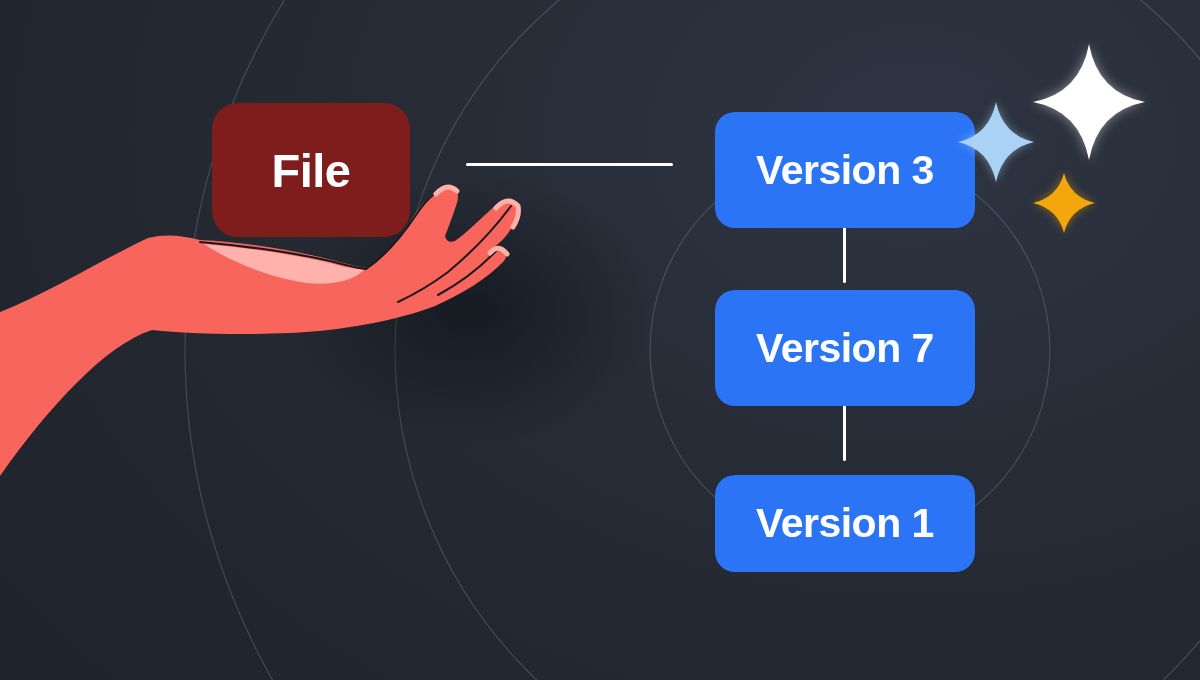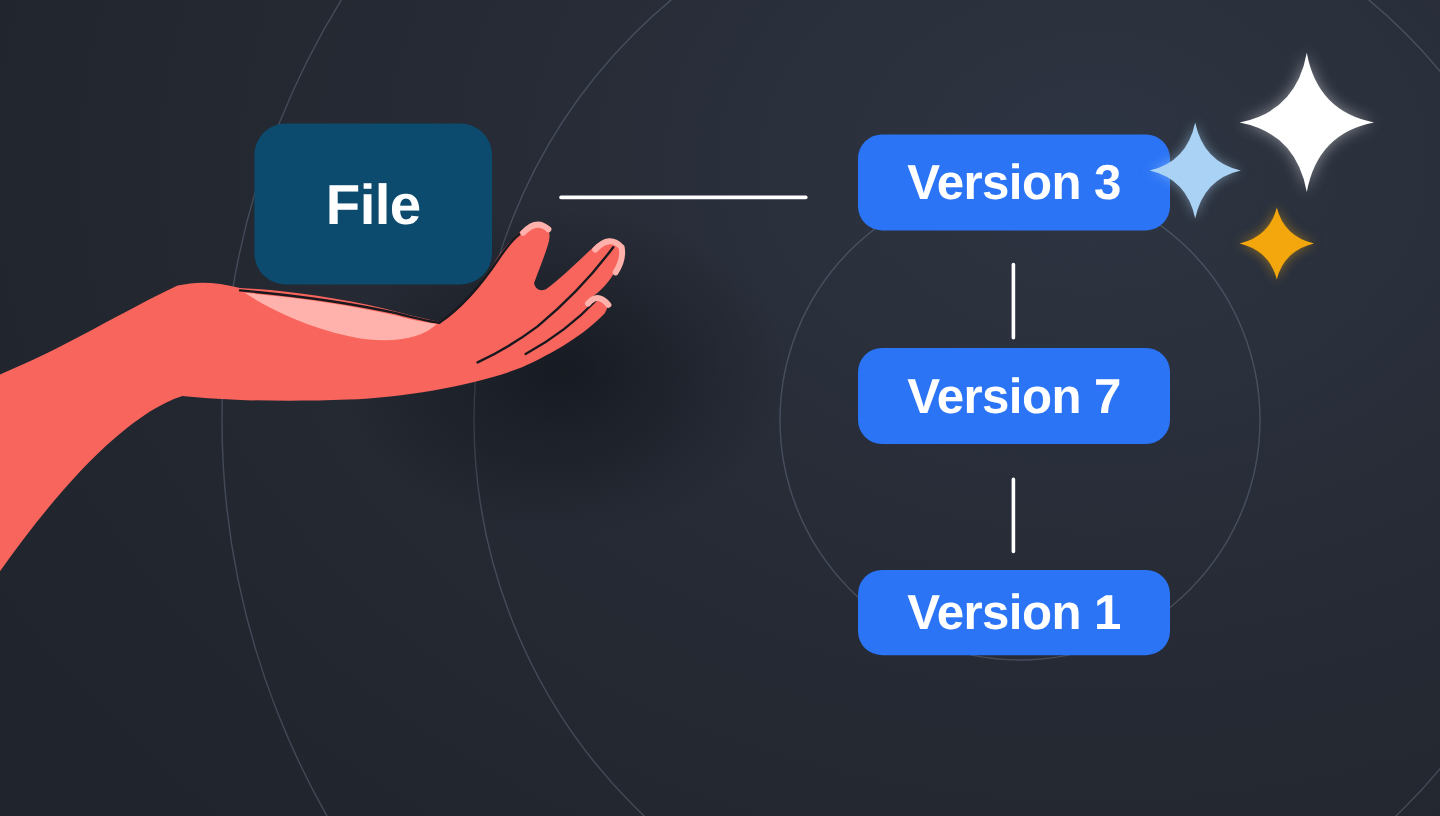--- a/index.html
+++ b/index.html
@@ -29,7 +29,7 @@
   }
   .file-node{
     left:212px;top:103px;width:198px;height:134px;border-radius:26px;
-    background:#0c4a6e;font-size:47px;
+    background:#7f1d1d;font-size:47px;
   }
   .version-node{
     left:715px;width:260px;height:80px;border-radius:20px;

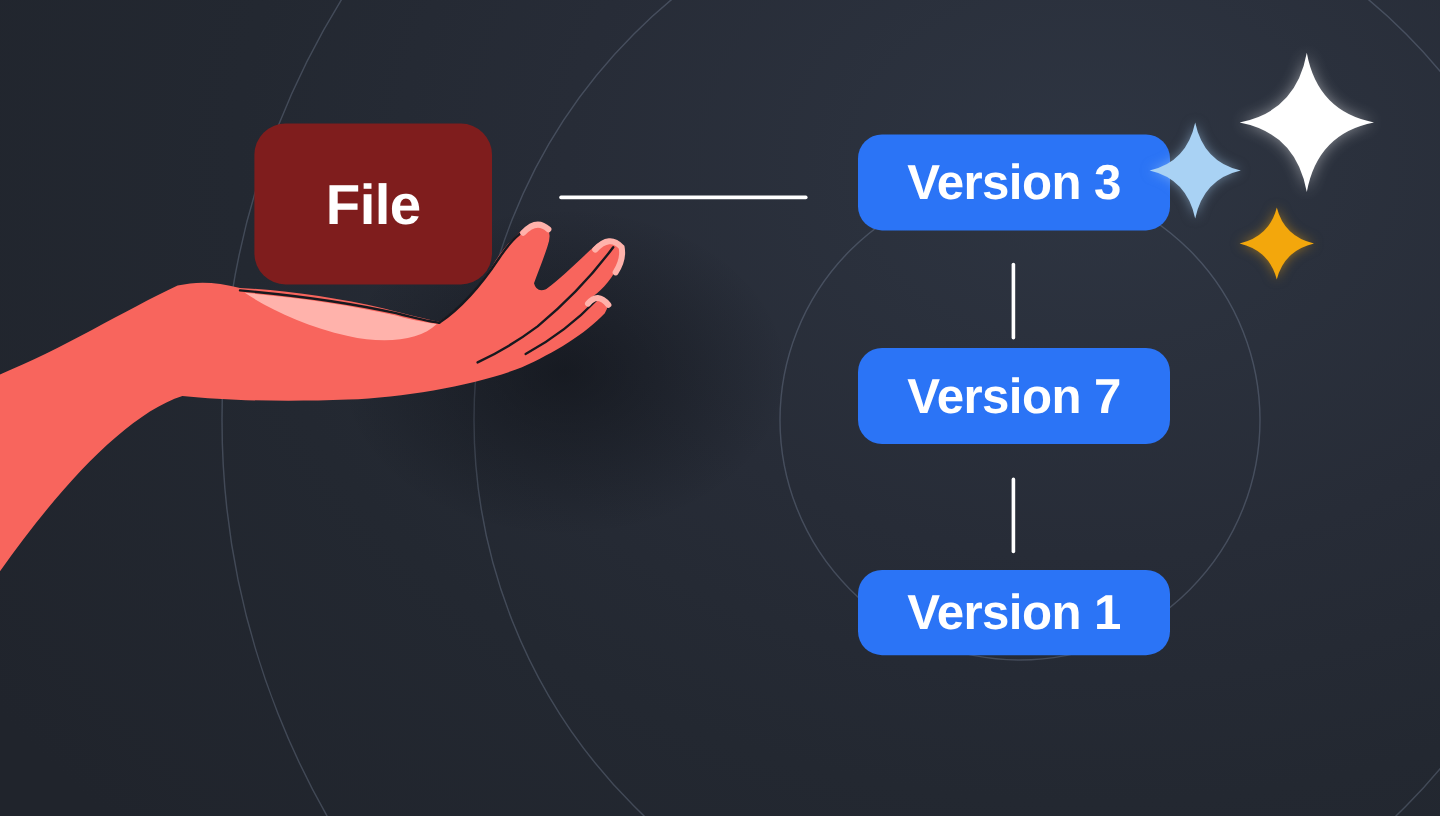--- a/index.html
+++ b/index.html
@@ -32,7 +32,7 @@
     background:#7f1d1d;font-size:47px;
   }
   .version-node{
-    left:715px;width:260px;height:80px;border-radius:20px;
+    left:715px;width:260px;height:116px;border-radius:20px;
     background:#2b74f6;font-size:41px;
   }
   .v3{top:112px}.v2{top:290px}.v1{top:475px;height:71px}

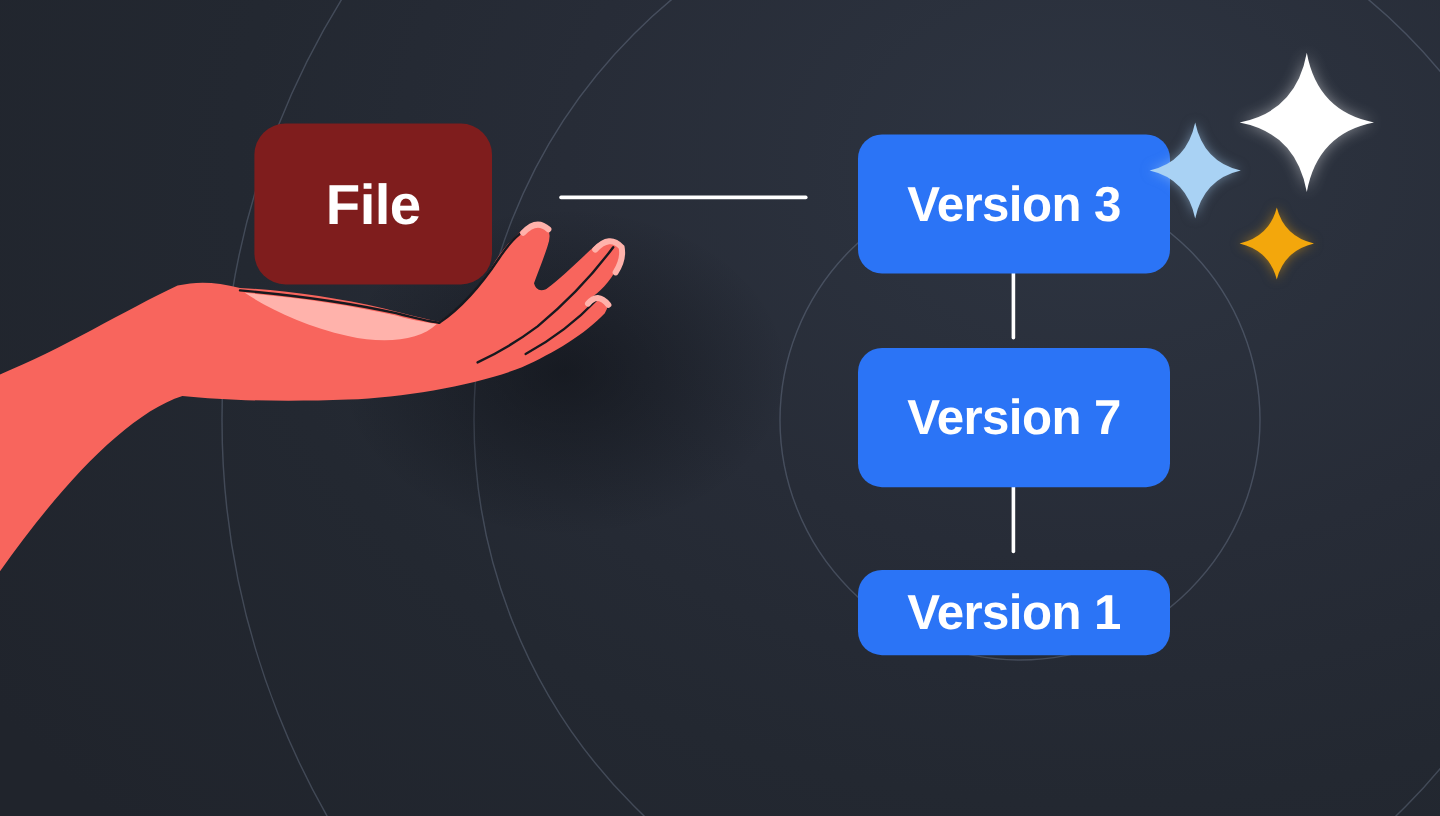--- a/index.html
+++ b/index.html
@@ -35,7 +35,7 @@
     left:715px;width:260px;height:116px;border-radius:20px;
     background:#2b74f6;font-size:41px;
   }
-  .v3{top:112px}.v2{top:290px}.v1{top:475px;height:71px}
+  .v3{top:112px}.v2{top:290px}.v1{top:475px;height:97px}
 
   
   .connector{position:absolute;background:#ffffff;z-index:2;border-radius:2px;}

